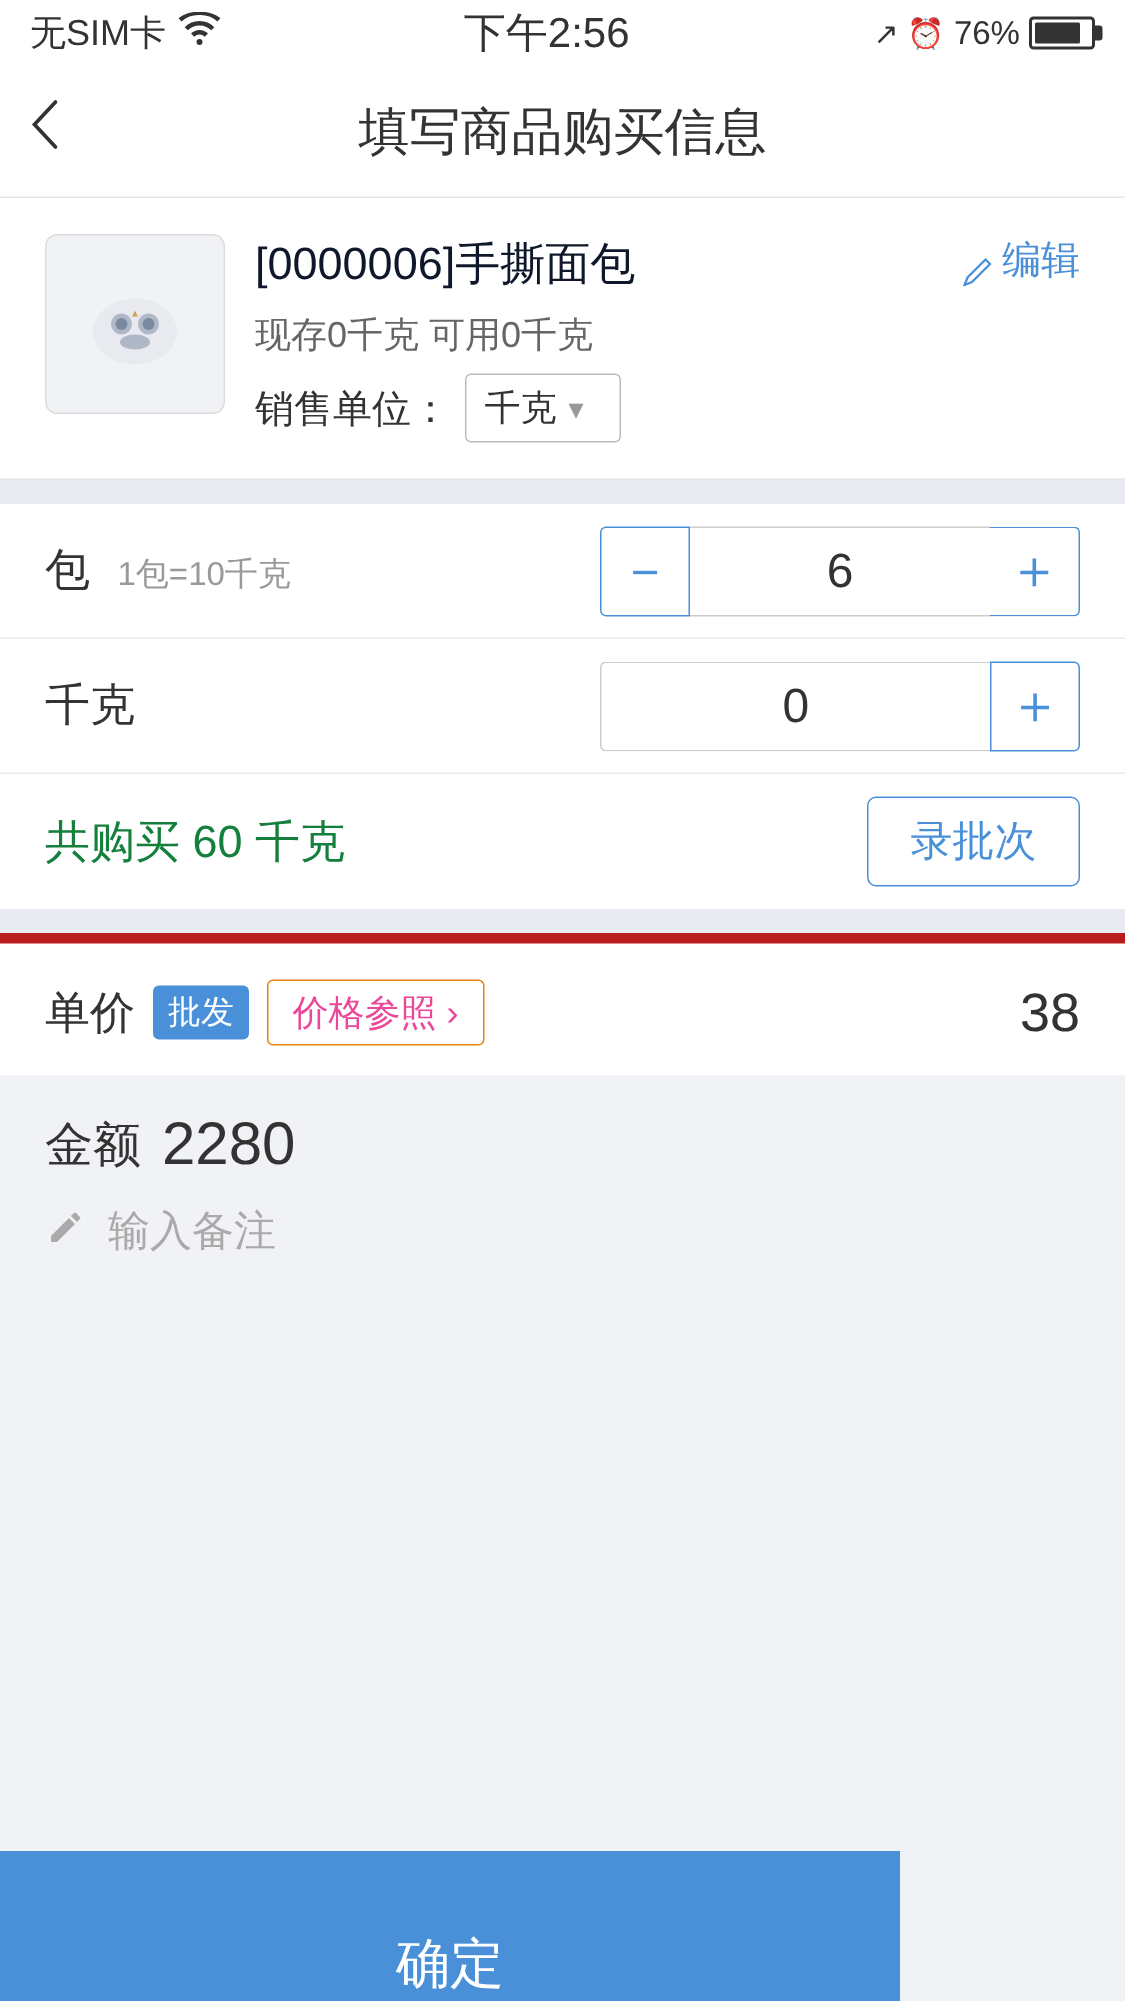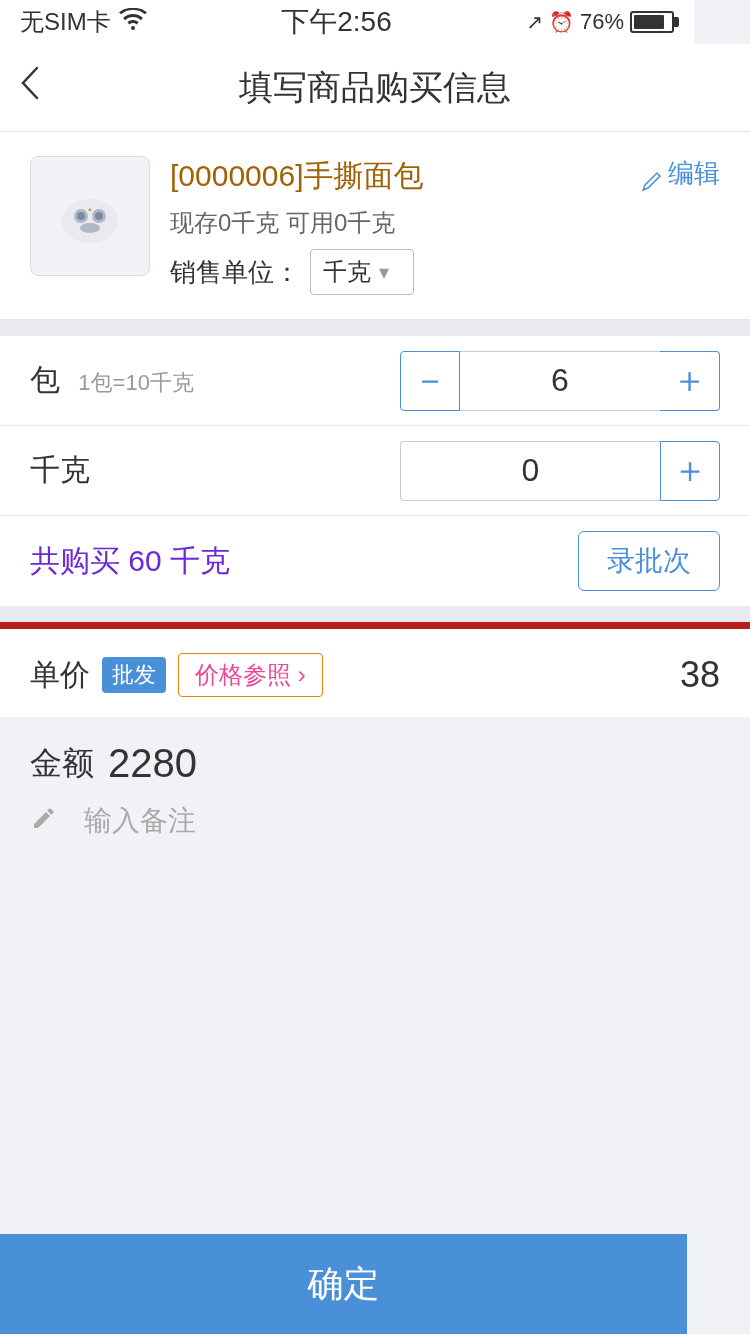--- a/index.html
+++ b/index.html
@@ -15,7 +15,7 @@
 
     
     .status-bar {
-      width: 694px;
+      width: 750px;
       height: 44px;
       background: #fff;
       display: flex;

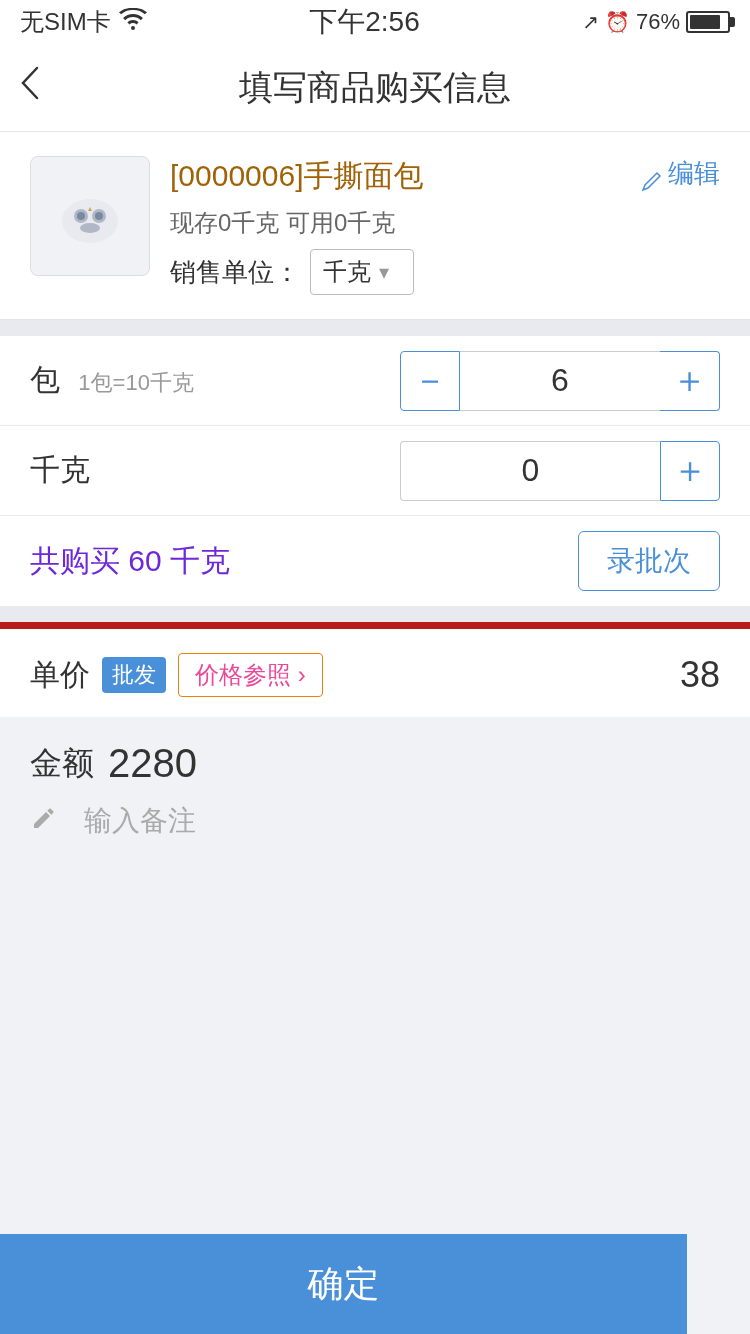--- a/index.html
+++ b/index.html
@@ -79,7 +79,7 @@
     }
     .product-name {
       font-size: 30px;
-      color: #a16207;
+      color: #0f172a;
       margin-bottom: 10px;
       text-align: center;
     }

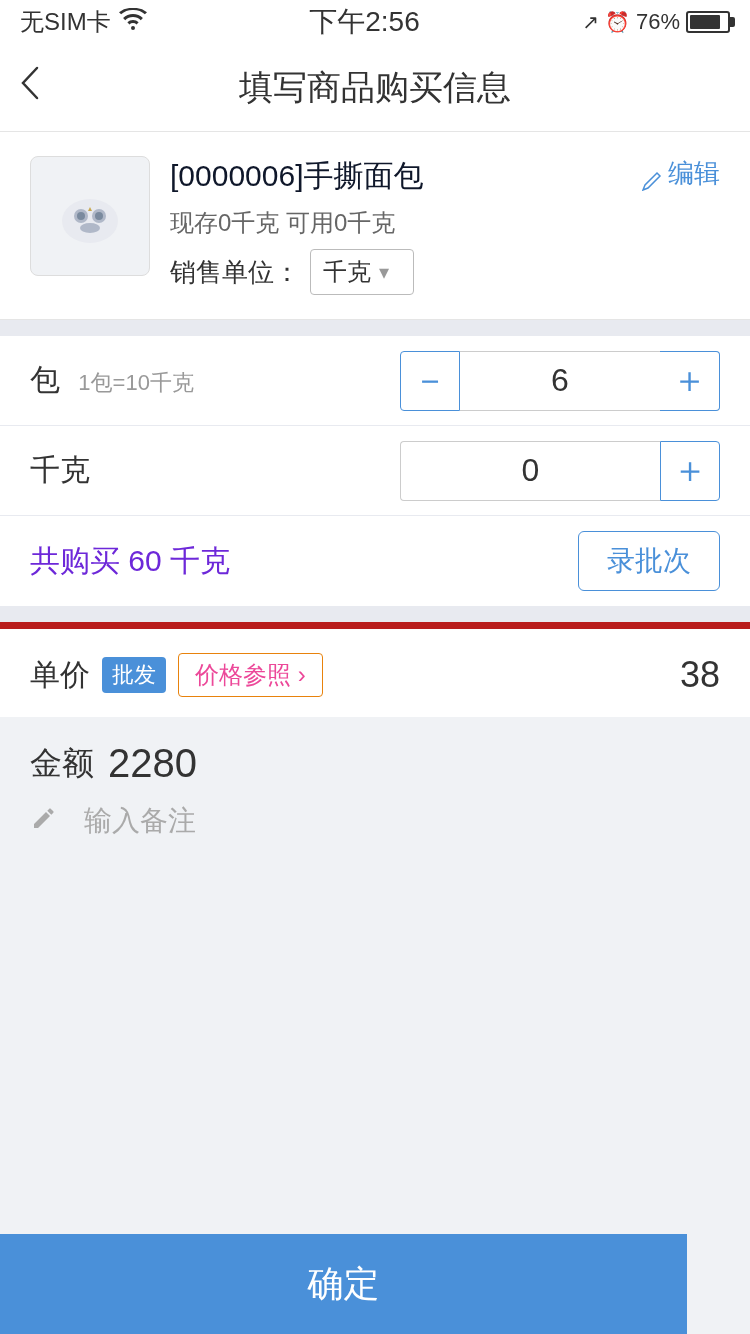--- a/index.html
+++ b/index.html
@@ -198,7 +198,7 @@
     }
     .total-text {
       font-size: 30px;
-      color: #6d28d9;
+      color: #15803d;
     }
     .batch-btn {
       border: 1.5px solid #4a90d9;

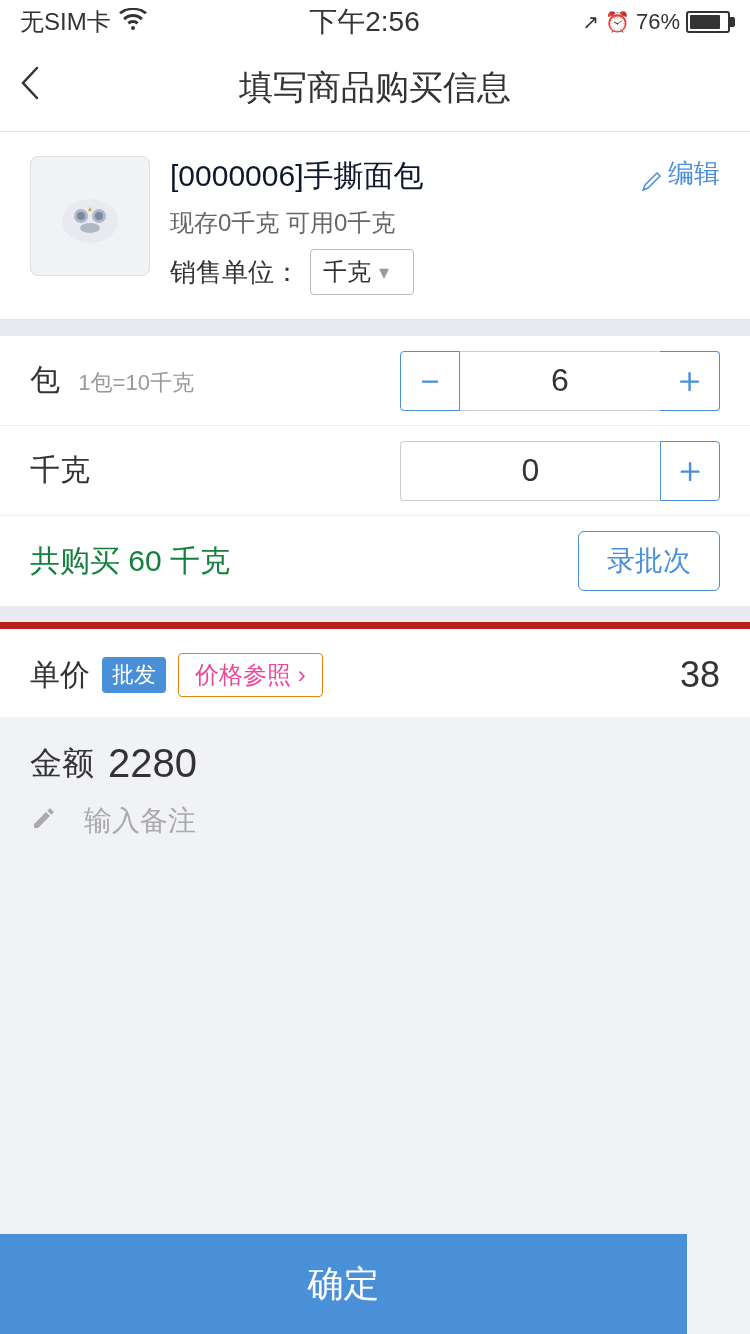--- a/index.html
+++ b/index.html
@@ -277,7 +277,7 @@
     .remark-row {
       display: flex;
       align-items: center;
-      gap: 26px;
+      gap: 14px;
     }
     .remark-icon {
       color: #aaa;

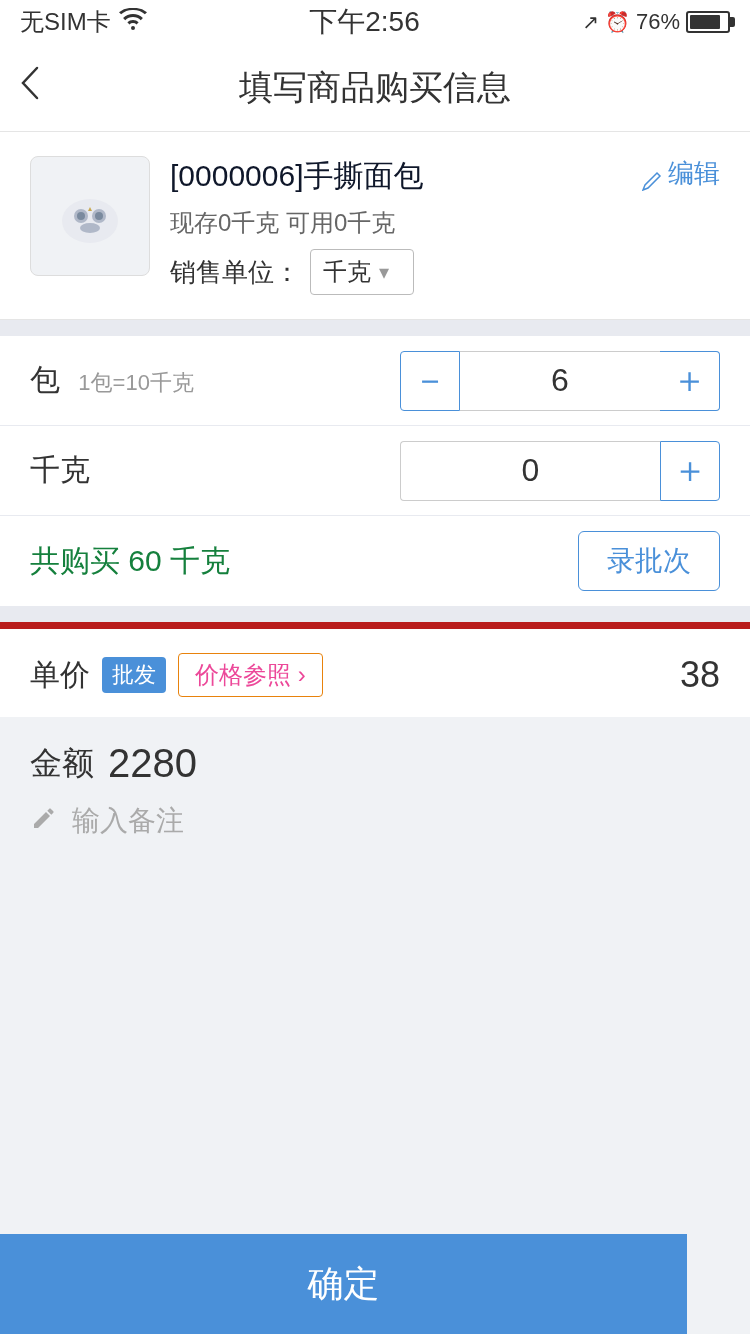--- a/index.html
+++ b/index.html
@@ -297,11 +297,11 @@
 
     
     .confirm-bar {
-      width: 687px;
+      width: 600px;
       height: 100px;
       background: #4a90d9;
       display: flex;
-      align-items: center;
+      align-items: flex-end;
       justify-content: center;
       position: fixed;
       bottom: 0;

